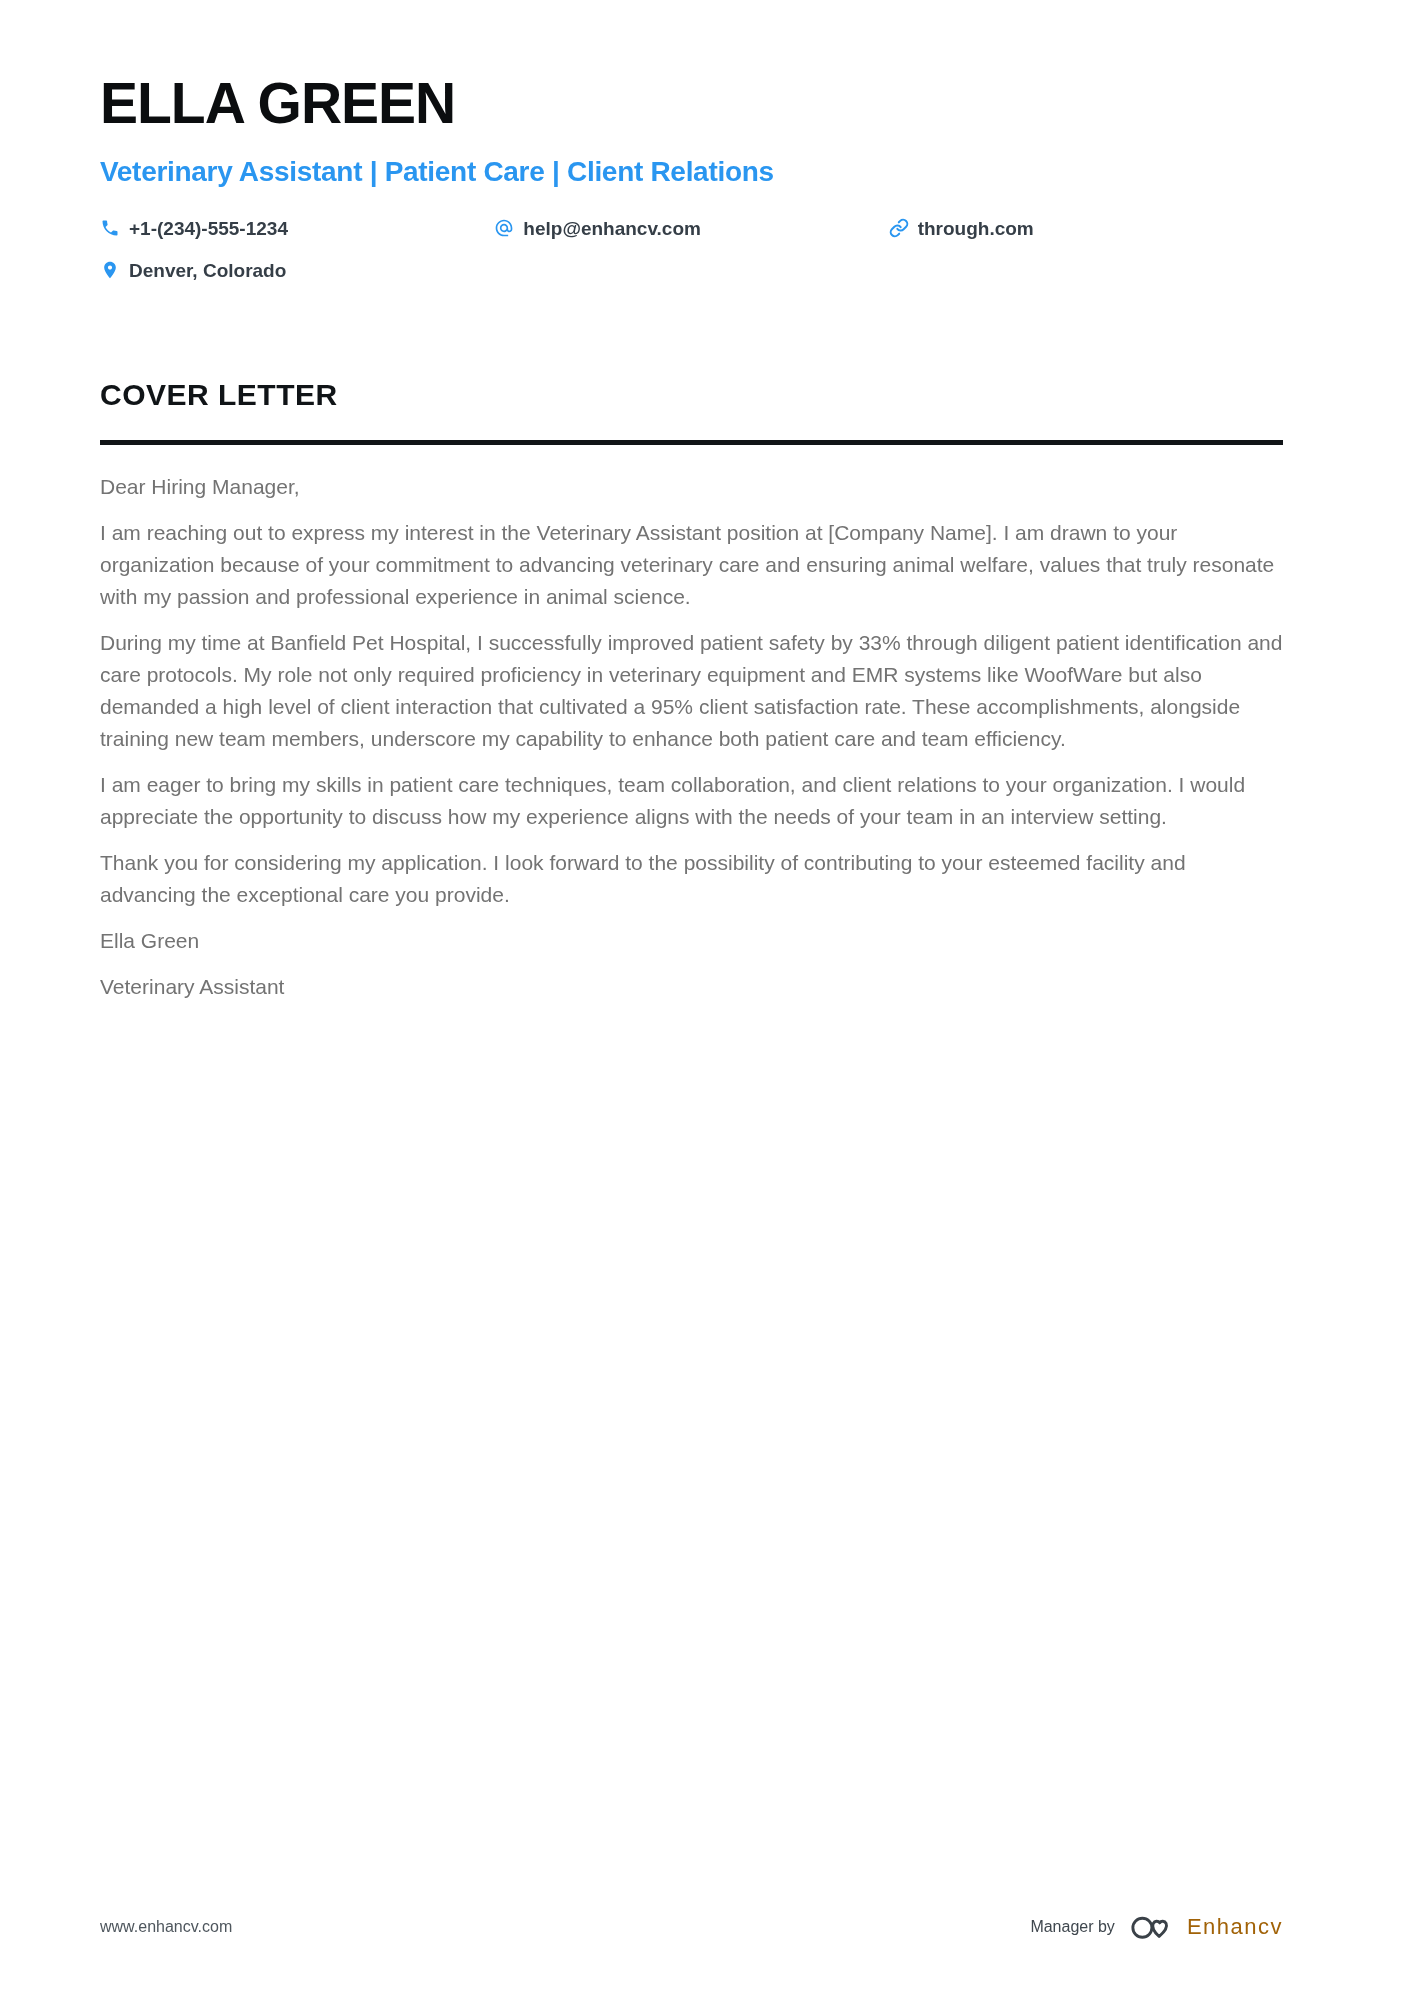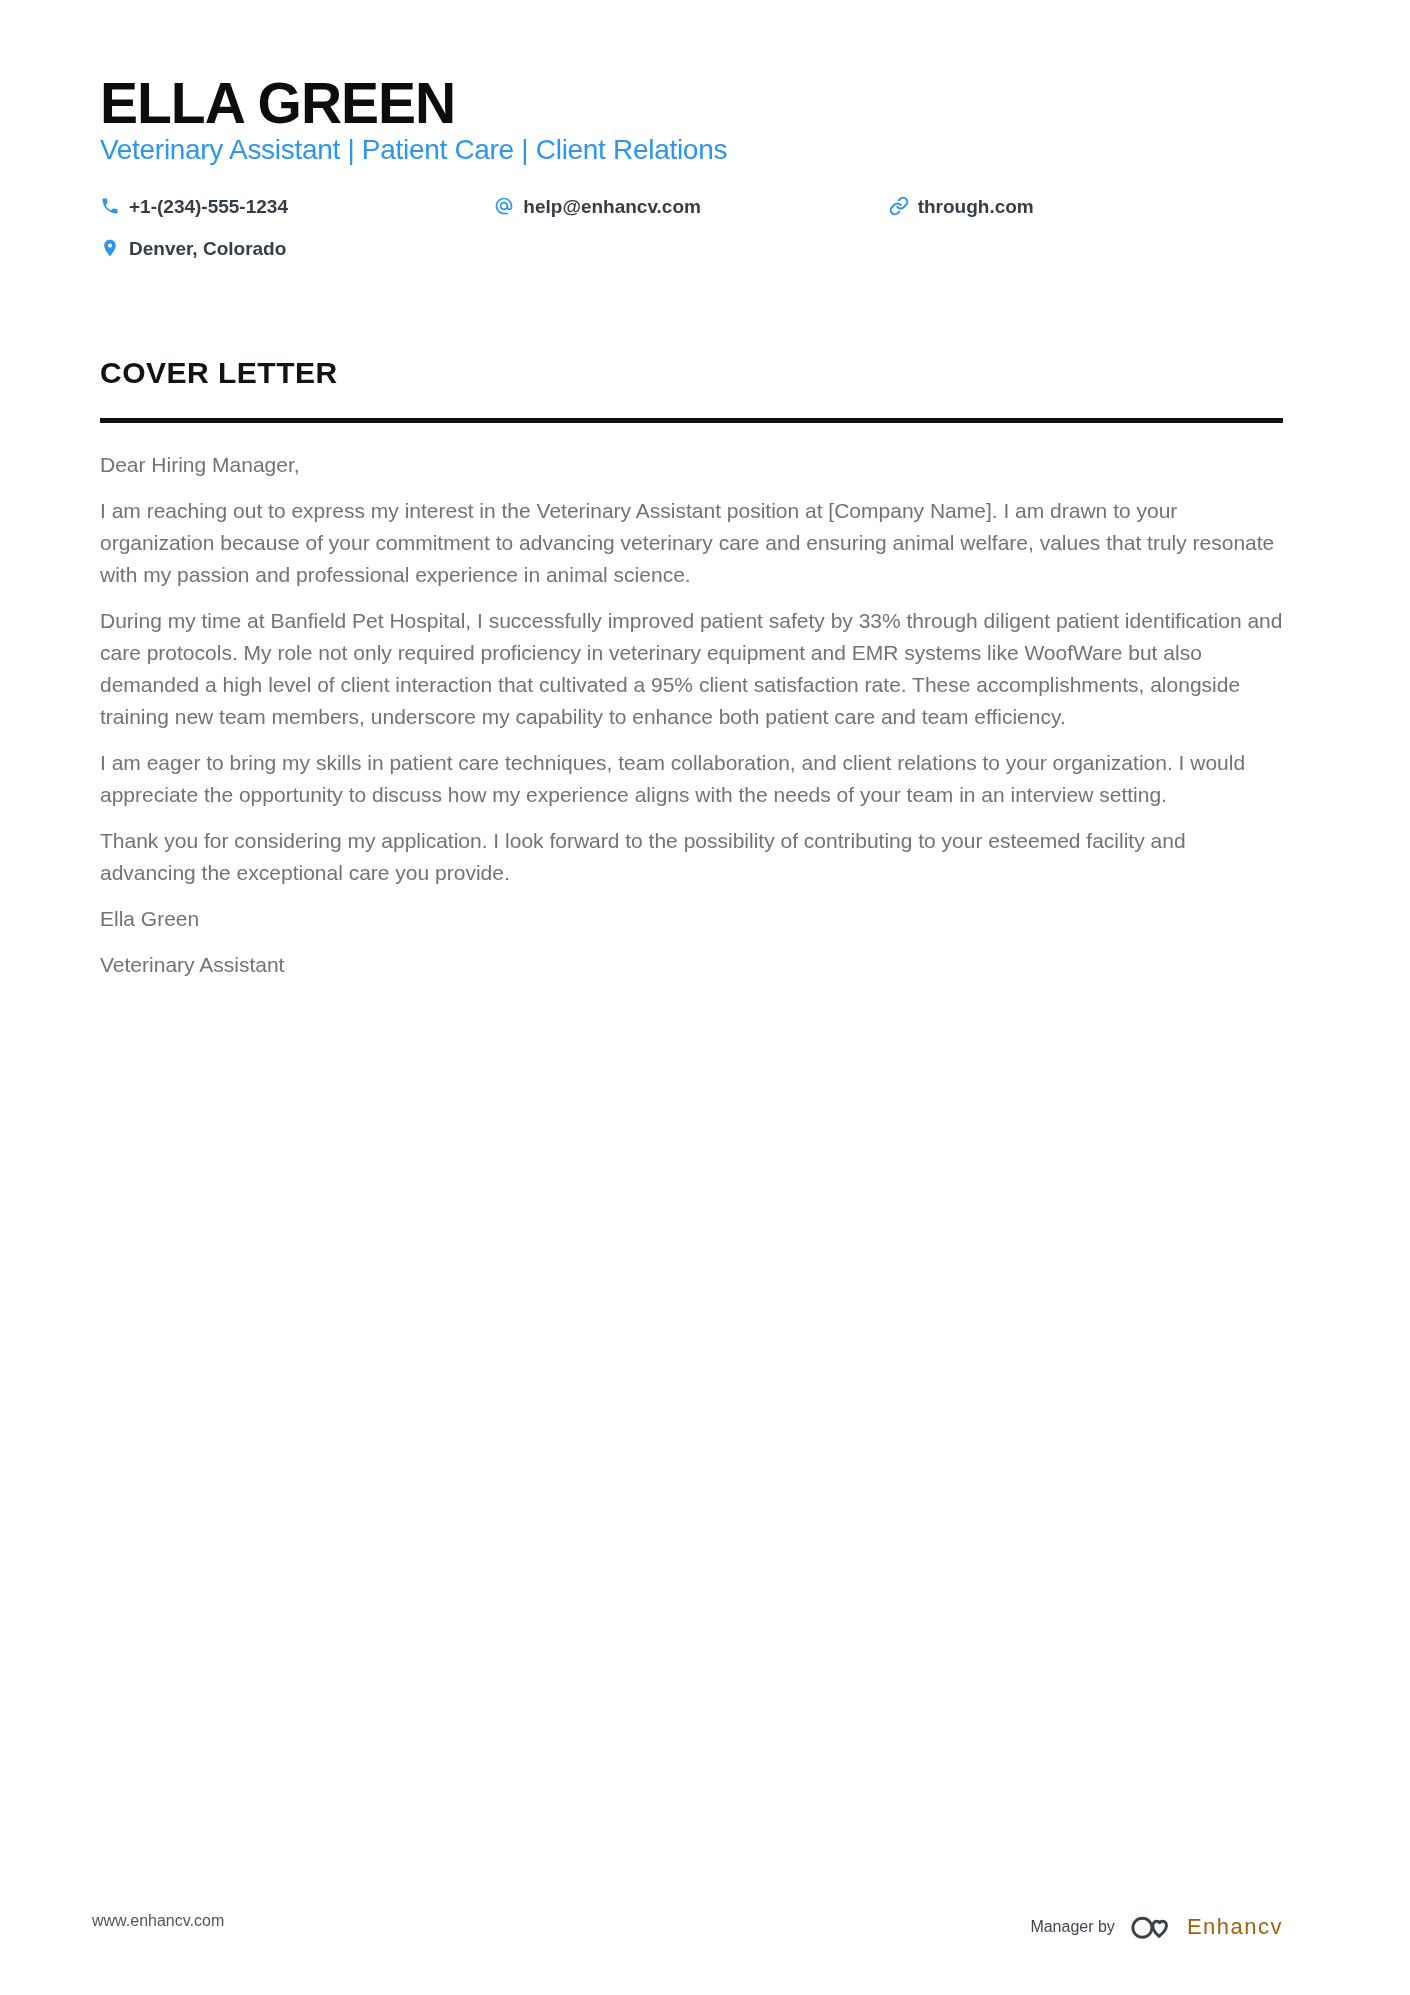--- a/index.html
+++ b/index.html
@@ -30,9 +30,10 @@
     color: #0b0d0f;
   }
   .headline {
+    margin-top: 22px;
     font-size: 28px;
     line-height: 1.15;
-    font-weight: 400;
+    font-weight: 700;
     letter-spacing: -0.3px;
     color: #2a96f0;
   }

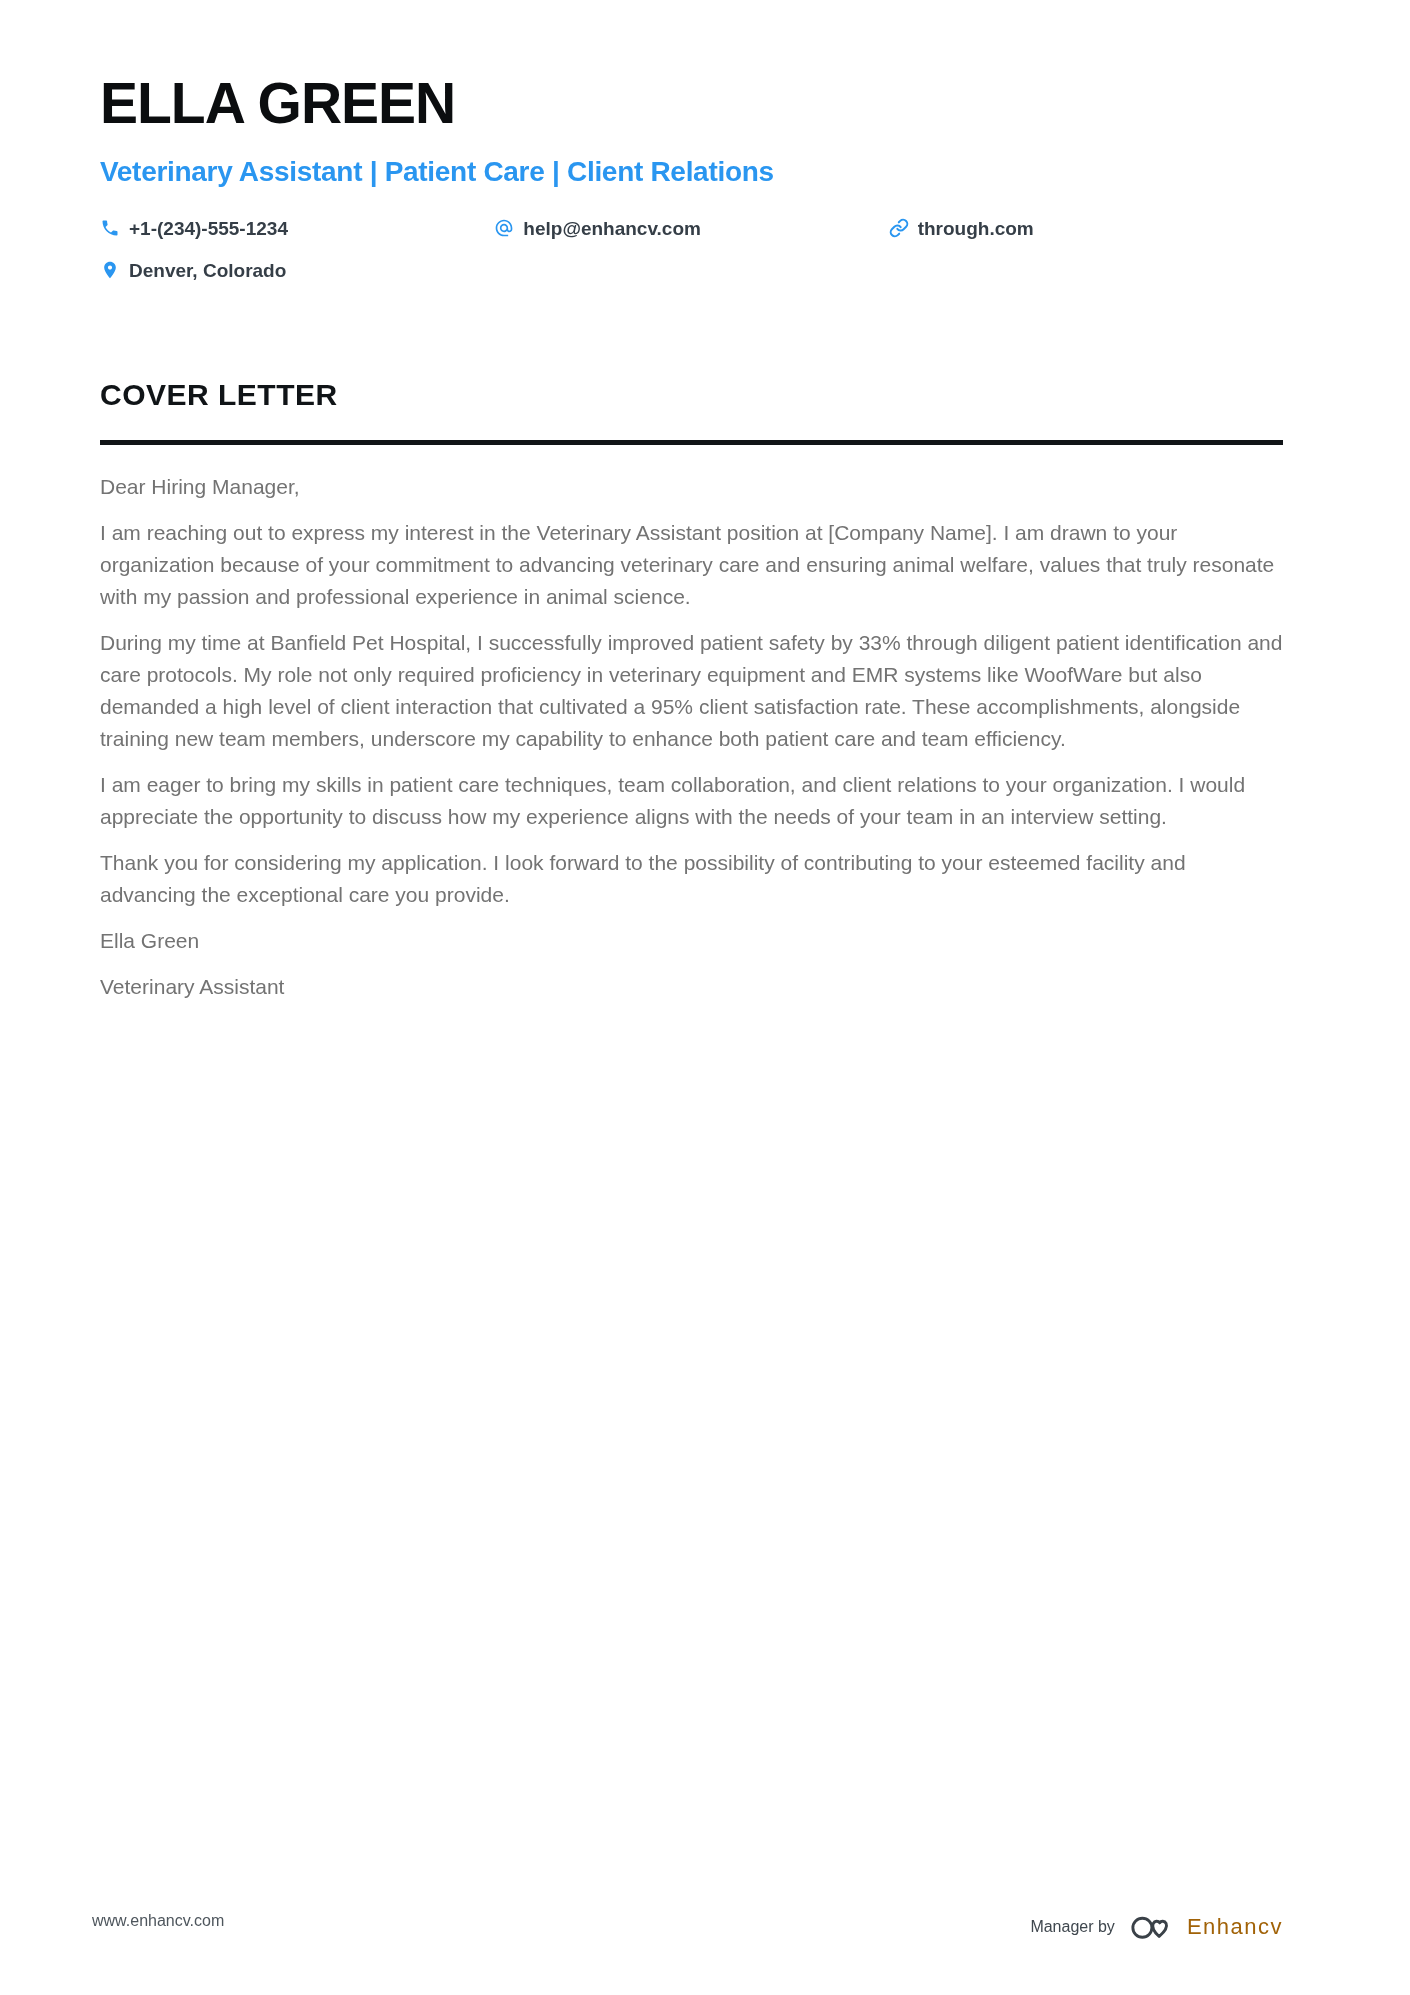--- a/index.html
+++ b/index.html
@@ -86,11 +86,12 @@
   }
   .footer {
     position: absolute;
-    left: 92px;
+    left: 100px;
     right: 127px;
     top: 1912px;
     display: flex;
     justify-content: space-between;
+    align-items: center;
   }
   .site {
     font-size: 16px;

